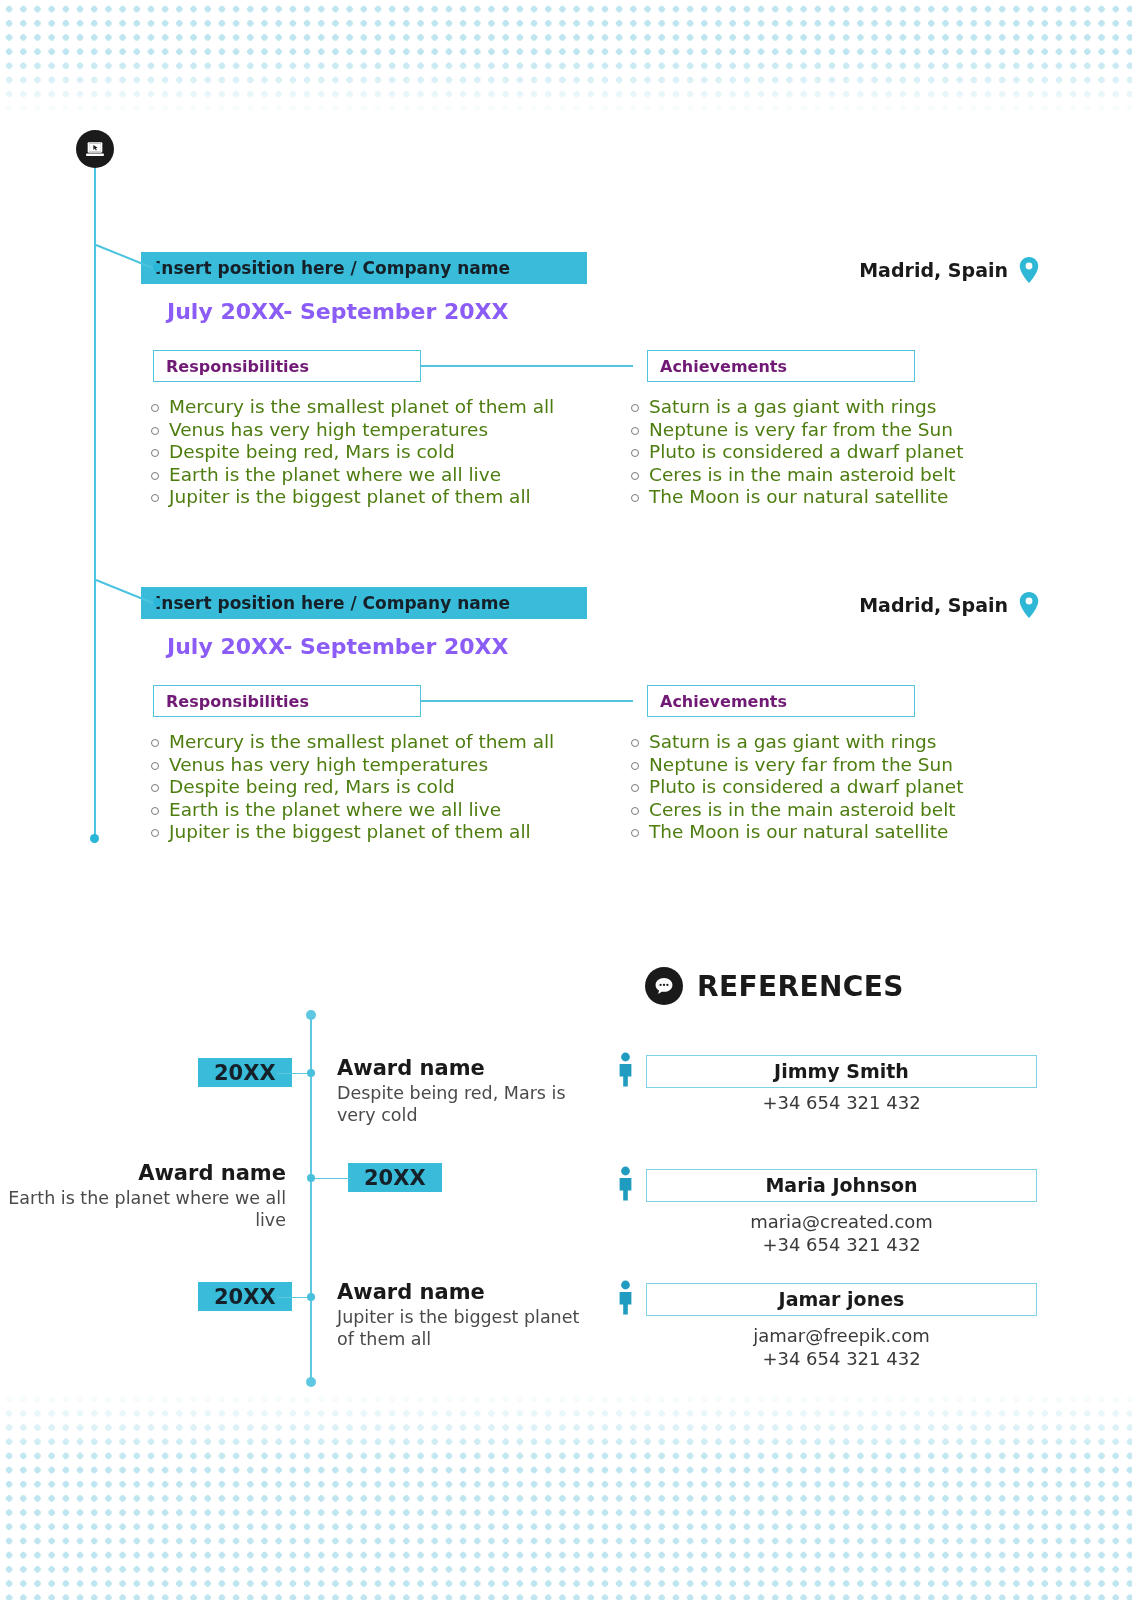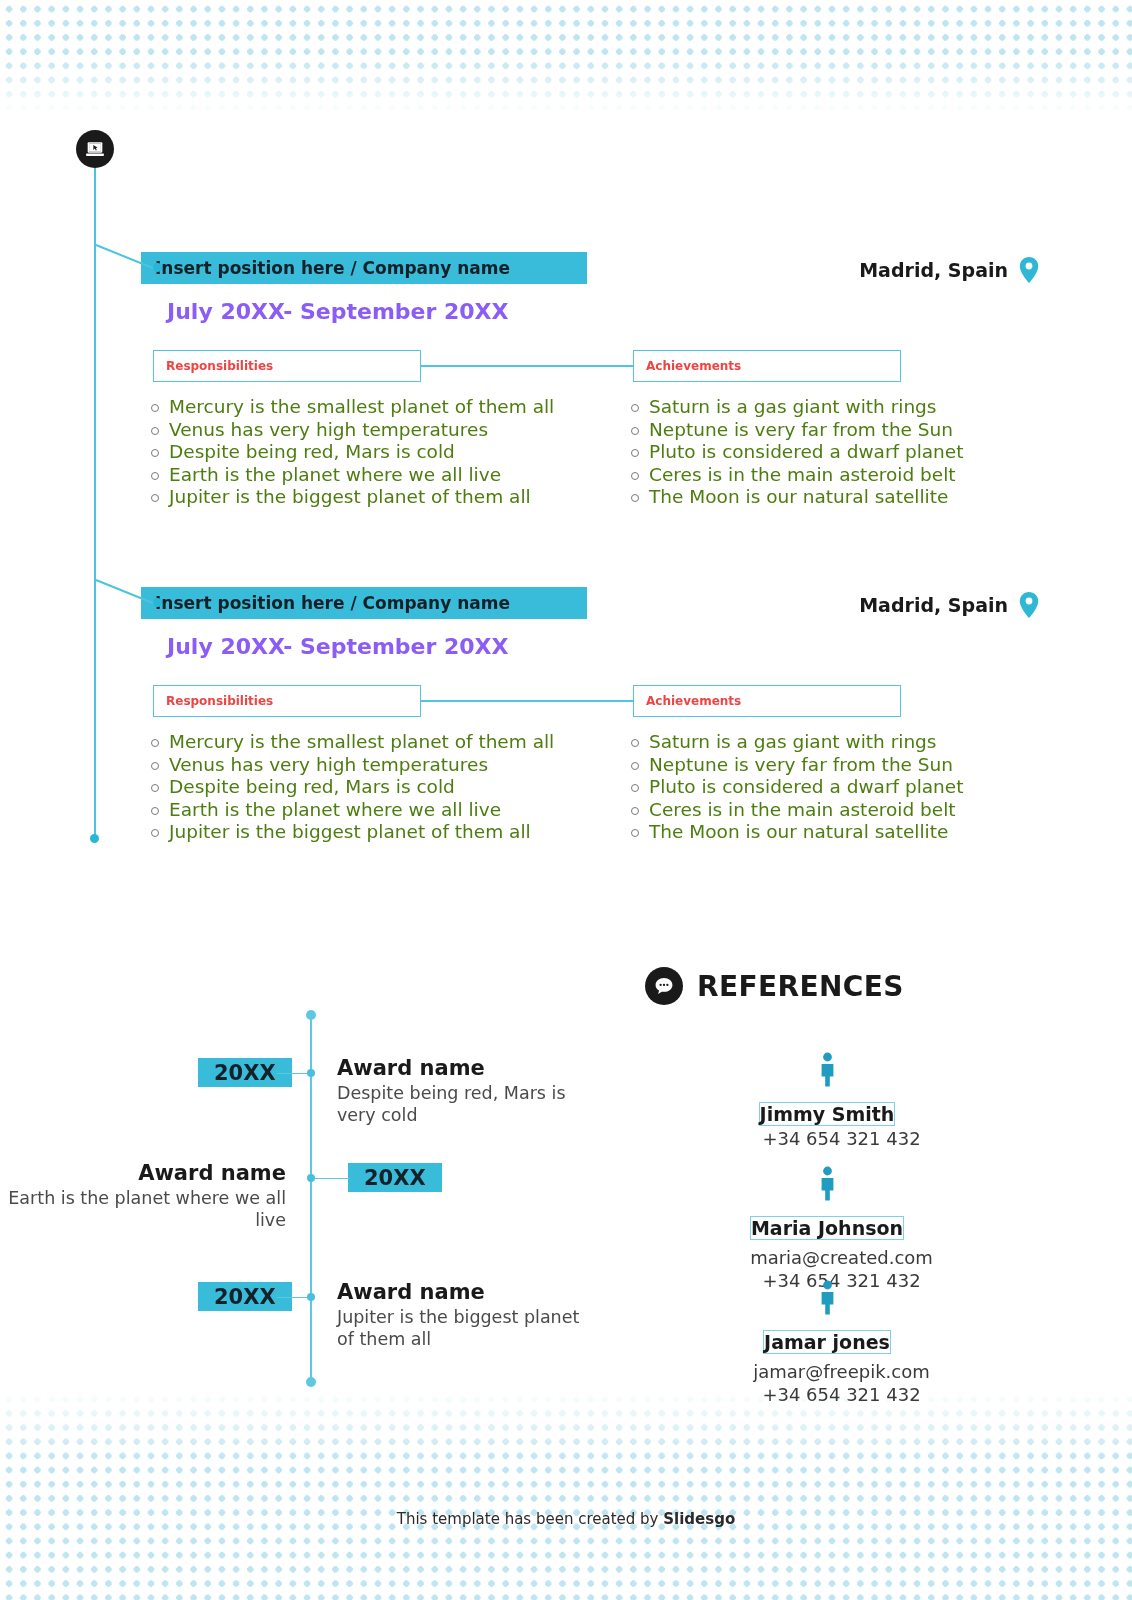--- a/index.html
+++ b/index.html
@@ -146,7 +146,7 @@
     display: flex; align-items: center;
     padding-left: 12px;
   }
-  .col-head span { font-size: 12px; font-weight: 700; color: #ef4444; }
+  .col-head span { font-size: 16px; font-weight: 700; color: #701a75; }
   #resp-head-1, #resp-head-2 { left: 153px; width: 268px; }
   #ach-head-1,  #ach-head-2  { left: 633px; width: 268px; }
 

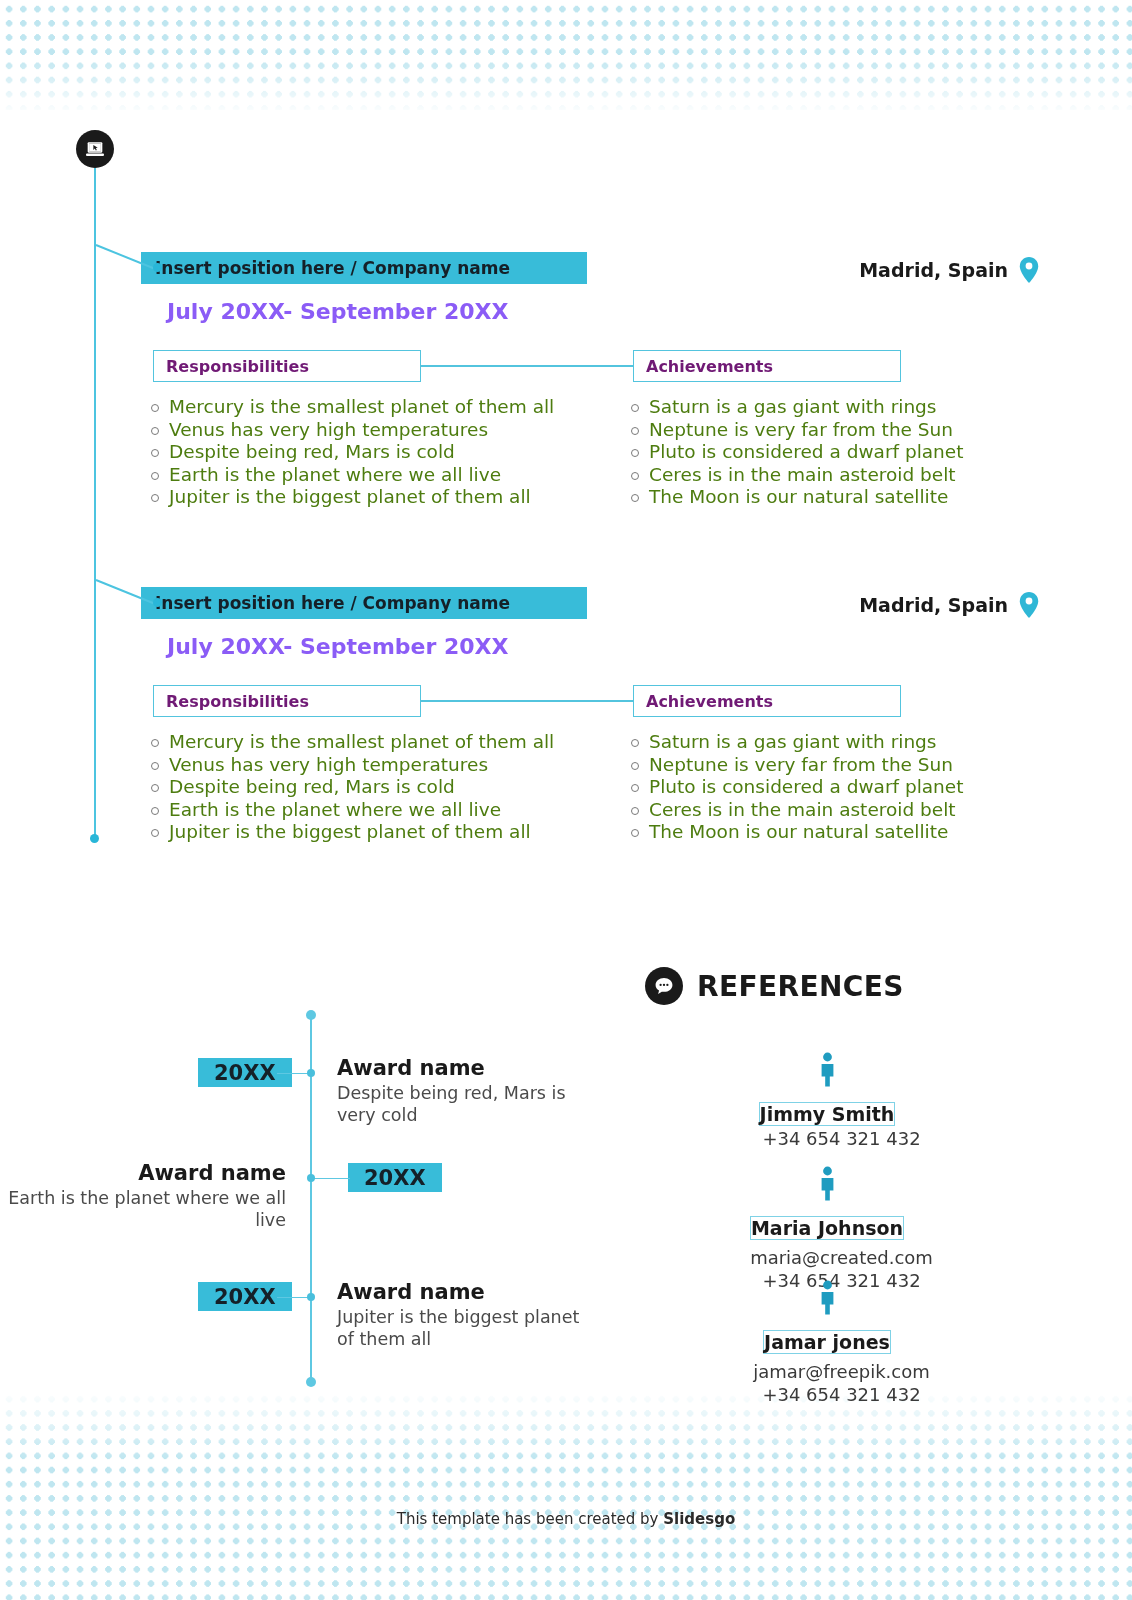--- a/index.html
+++ b/index.html
@@ -148,7 +148,7 @@
   }
   .col-head span { font-size: 16px; font-weight: 700; color: #701a75; }
   #resp-head-1, #resp-head-2 { left: 153px; width: 268px; }
-  #ach-head-1,  #ach-head-2  { left: 633px; width: 268px; }
+  #ach-head-1,  #ach-head-2  { left: 647px; width: 268px; }
 
   .col-connector {
     position: absolute;

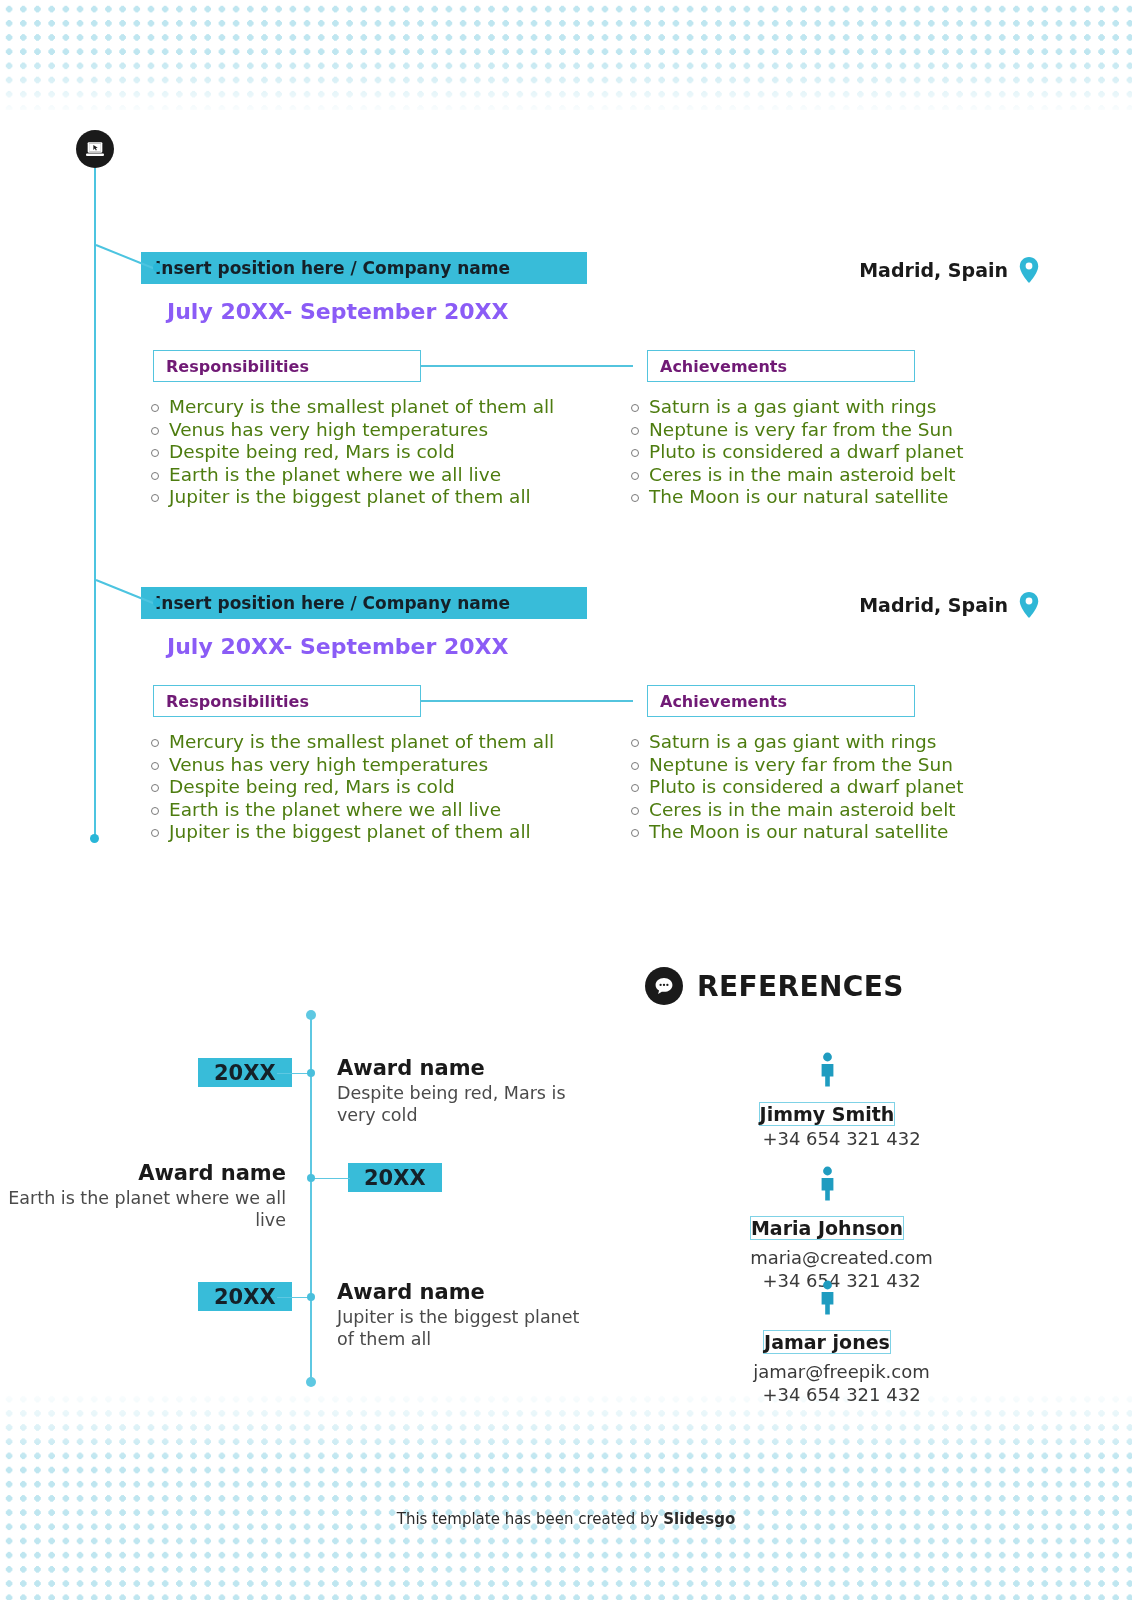--- a/index.html
+++ b/index.html
@@ -248,7 +248,7 @@
   #ref-entry-2 { top: 1166px; }
   #ref-entry-3 { top: 1280px; }
 
-  .ref-top { display: flex; align-items: center; gap: 12px; flex-direction: column; }
+  .ref-top { display: flex; align-items: center; gap: 12px; }
   .person-icon { display: block; flex: 0 0 17px; }
   .ref-name-box {
     flex: 1;

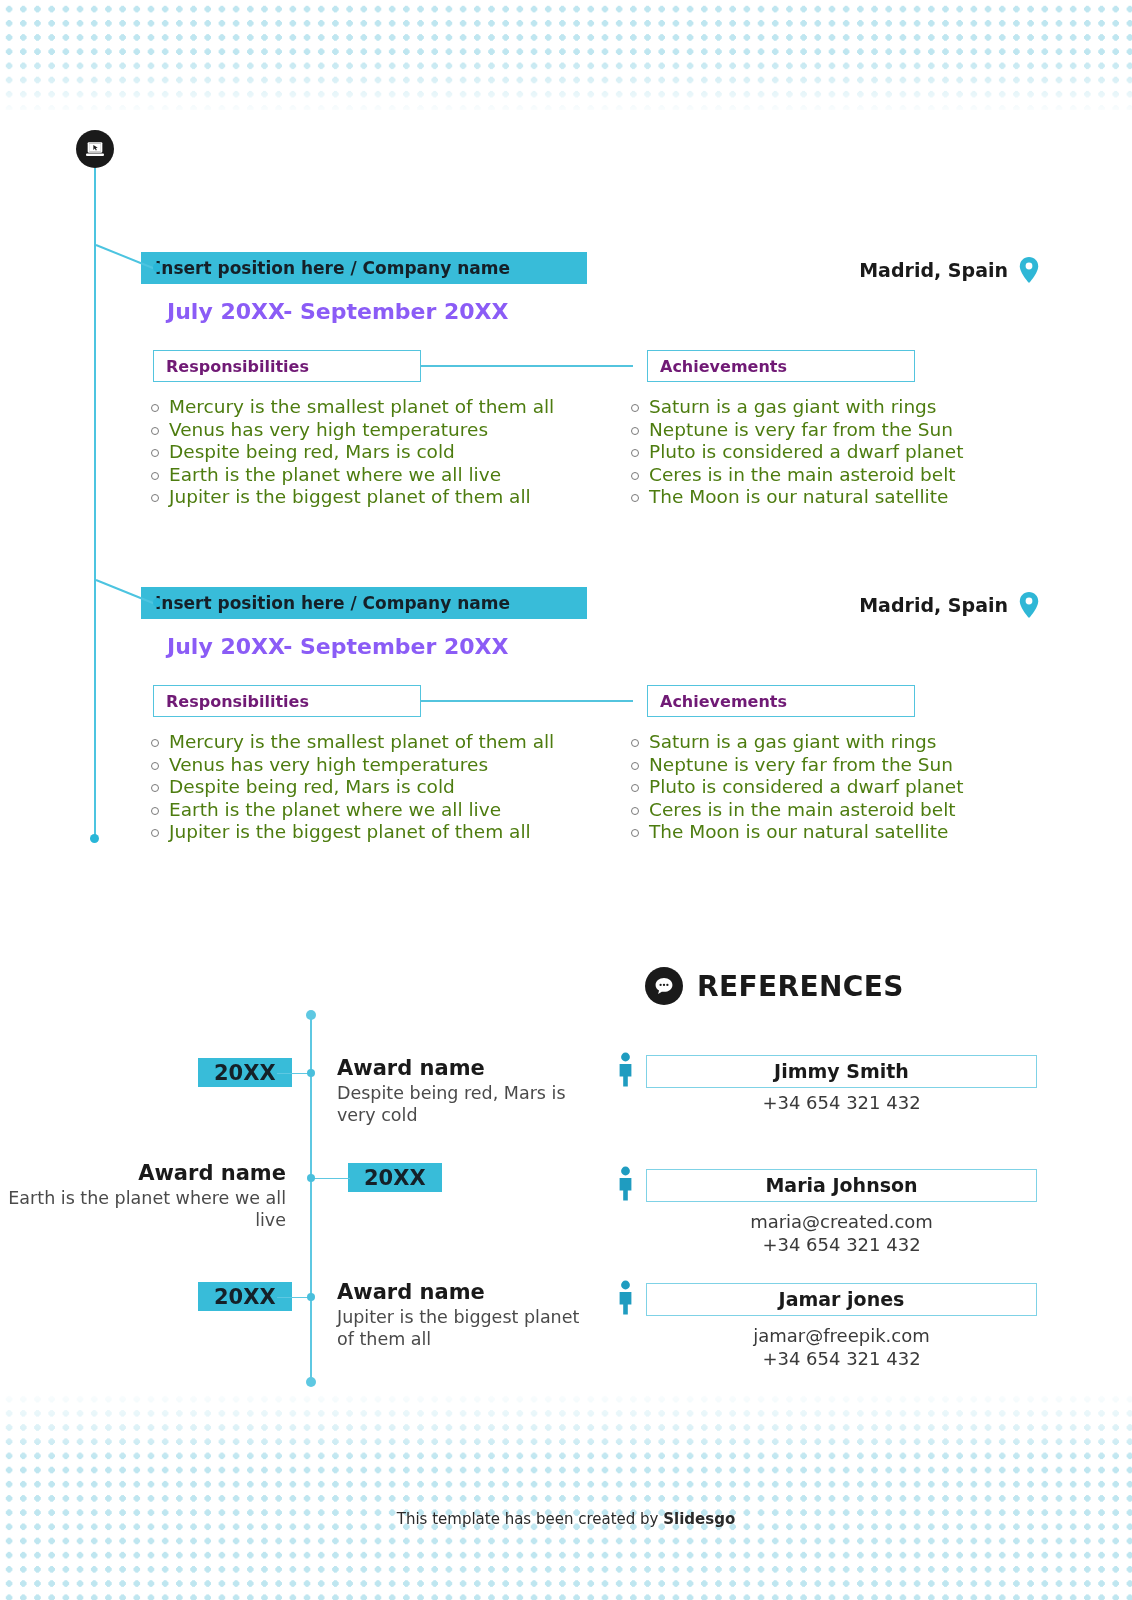--- a/index.html
+++ b/index.html
@@ -491,9 +491,6 @@
     <div class="ref-phone">+34 654 321 432</div>
   </div>
 
-  <div id="footer">
-    <span>This template has been created by </span><b>Slidesgo</b>
-  </div>
 
 </div>
 

